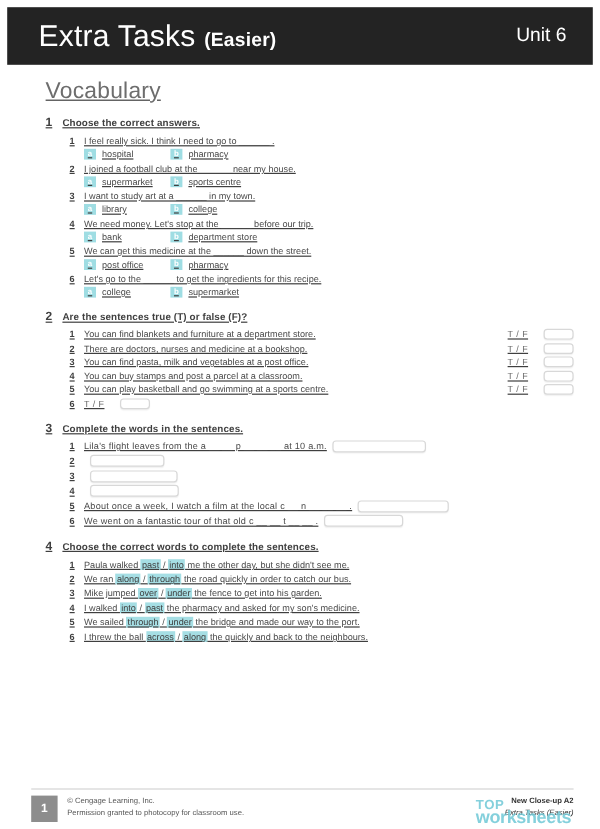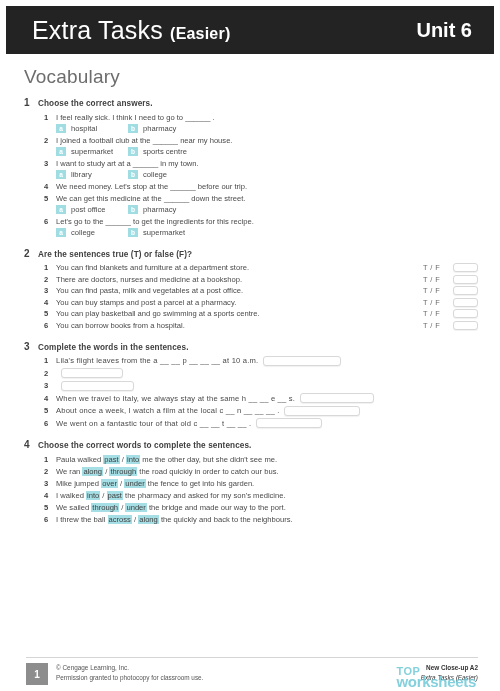--- a/index.html
+++ b/index.html
@@ -41,8 +41,8 @@
   }
   .header-unit {
     color: #ffffff;
-    font-size: 20px;
-    font-weight: bold;
+    font-size: 16px;
+    font-weight: normal;
     white-space: nowrap;
   }
 

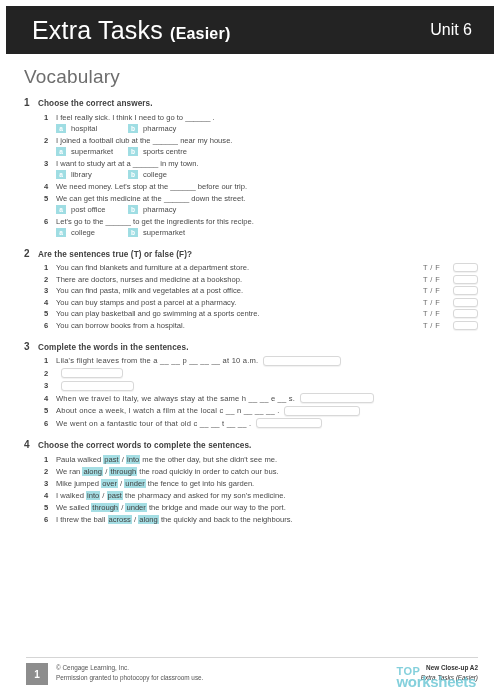--- a/index.html
+++ b/index.html
@@ -48,8 +48,9 @@
 
   
   .sheet {
-    padding: 10px 22px 0 24px;
+    padding: 10px 22px 0 38px;
     box-sizing: border-box;
+    text-decoration: underline;
   }
   .section-title {
     font-size: 19px;

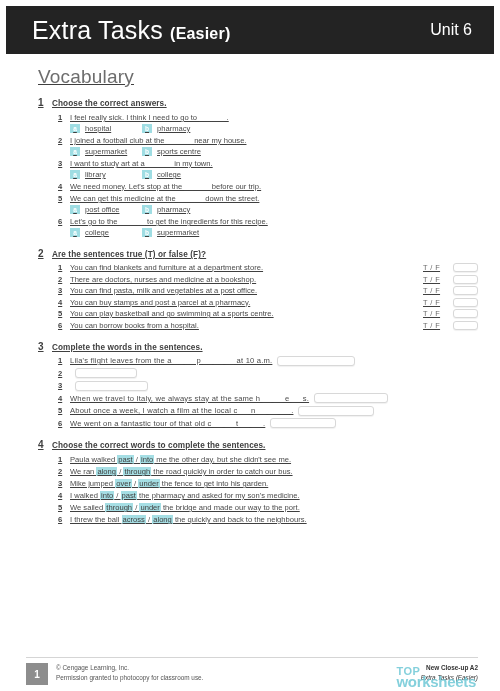--- a/index.html
+++ b/index.html
@@ -320,6 +320,16 @@
           <span class="item-num">4</span>
           <span class="item-text">We need money. Let's stop at the ______ before our trip.</span>
         </div>
+        <div class="opt-line">
+          <span class="opt opt-a">
+            <span class="tag">a</span>
+            <span class="opt-word">bank</span>
+          </span>
+          <span class="opt">
+            <span class="tag">b</span>
+            <span class="opt-word">department store</span>
+          </span>
+        </div>
       </div>
 
       <div>

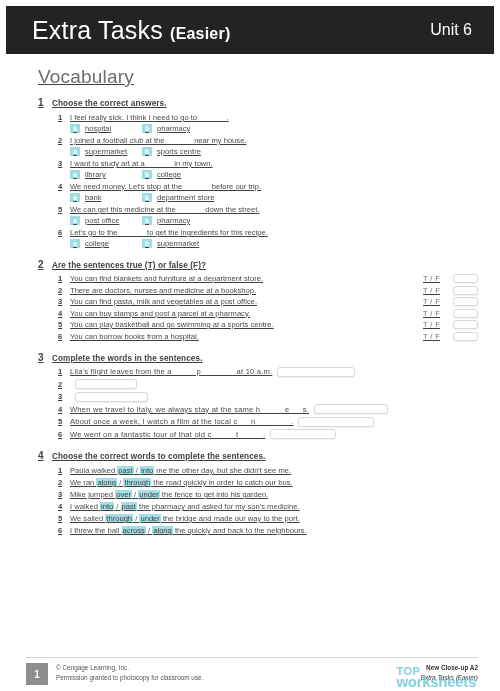--- a/index.html
+++ b/index.html
@@ -399,7 +399,7 @@
 
       <div class="tf-row">
         <span class="item-num">4</span>
-        <span class="tf-sentence">You can buy stamps and post a parcel at a pharmacy.</span>
+        <span class="tf-sentence">You can buy stamps and post a parcel at a classroom.</span>
         <span class="tf-label">T / F</span>
         <span class="answer-box tf-box"></span>
       </div>

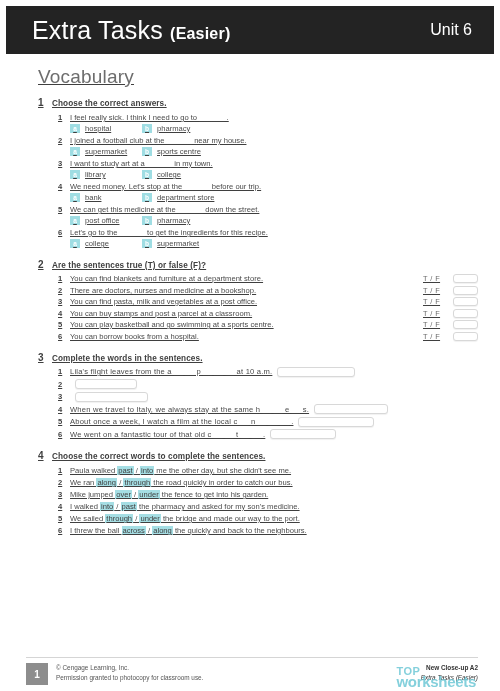--- a/index.html
+++ b/index.html
@@ -413,7 +413,6 @@
 
       <div class="tf-row">
         <span class="item-num">6</span>
-        <span class="tf-sentence">You can borrow books from a hospital.</span>
         <span class="tf-label">T / F</span>
         <span class="answer-box tf-box"></span>
       </div>

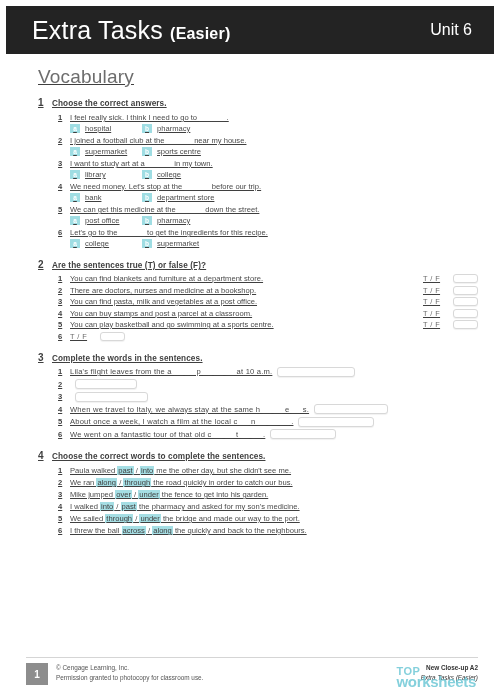--- a/index.html
+++ b/index.html
@@ -445,7 +445,6 @@
 
       <div class="cw-row">
         <span class="item-num">4</span>
-        <span class="cw-text blank">When we travel to Italy, we always stay at the same h __ __ e __ s.</span>
         <span class="answer-box cw-box" style="width: 74px; flex: 0 0 74px;"></span>
       </div>
 

